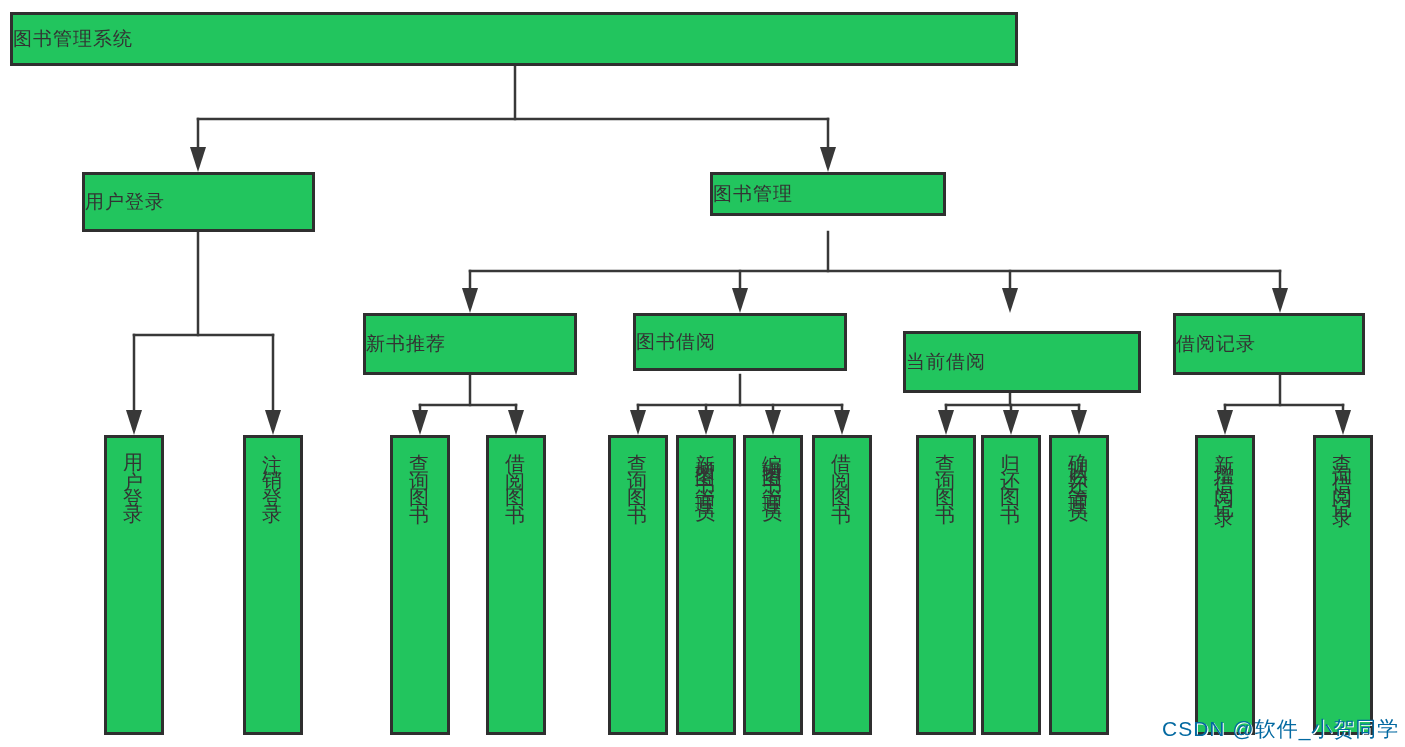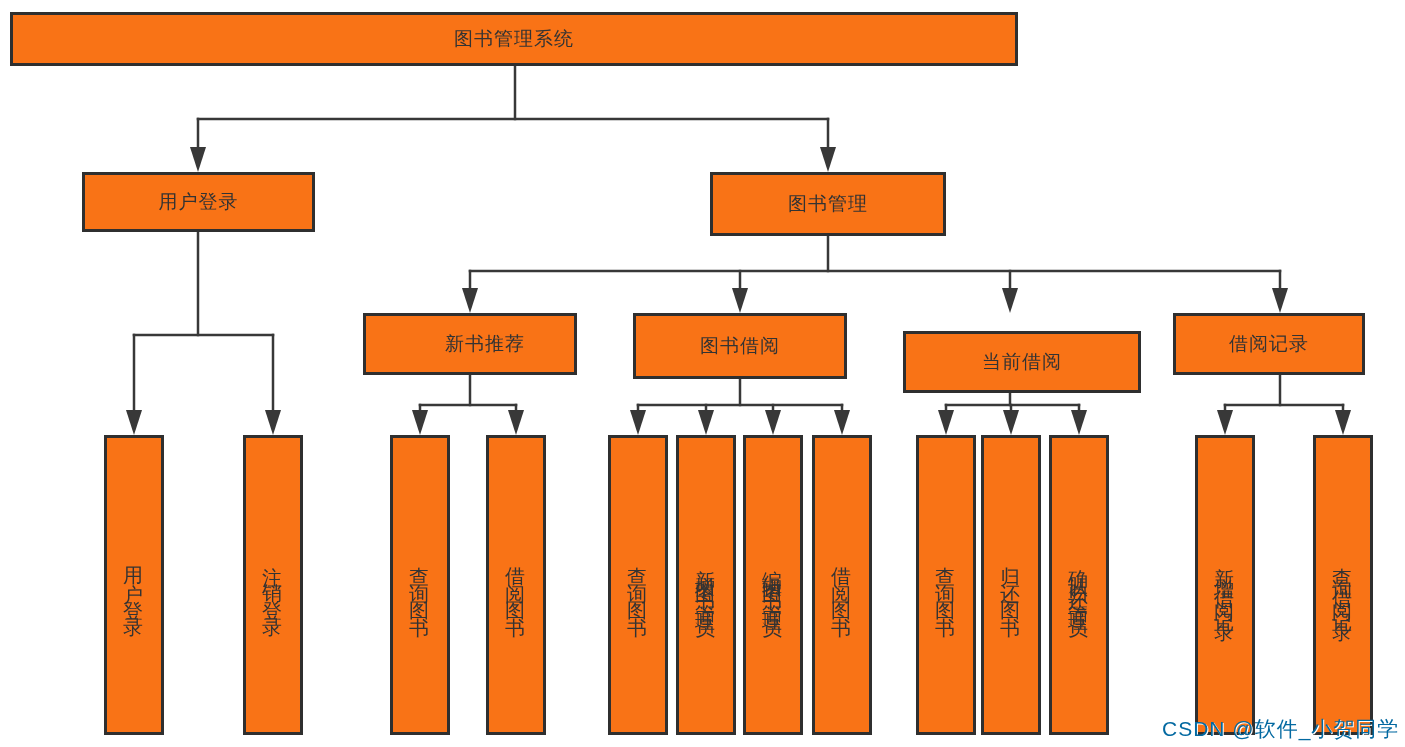--- a/index.html
+++ b/index.html
@@ -15,11 +15,10 @@
   svg.wires { position: absolute; left: 0; top: 0; width: 1405px; height: 747px; }
   .box {
     position: absolute;
-    background: #f97316;
+    background: #22c55e;
     border: 3px solid #2f2f2f;
     display: flex;
     align-items: center;
-    justify-content: center;
     font-size: 19px;
     letter-spacing: 1px;
     color: #333333;

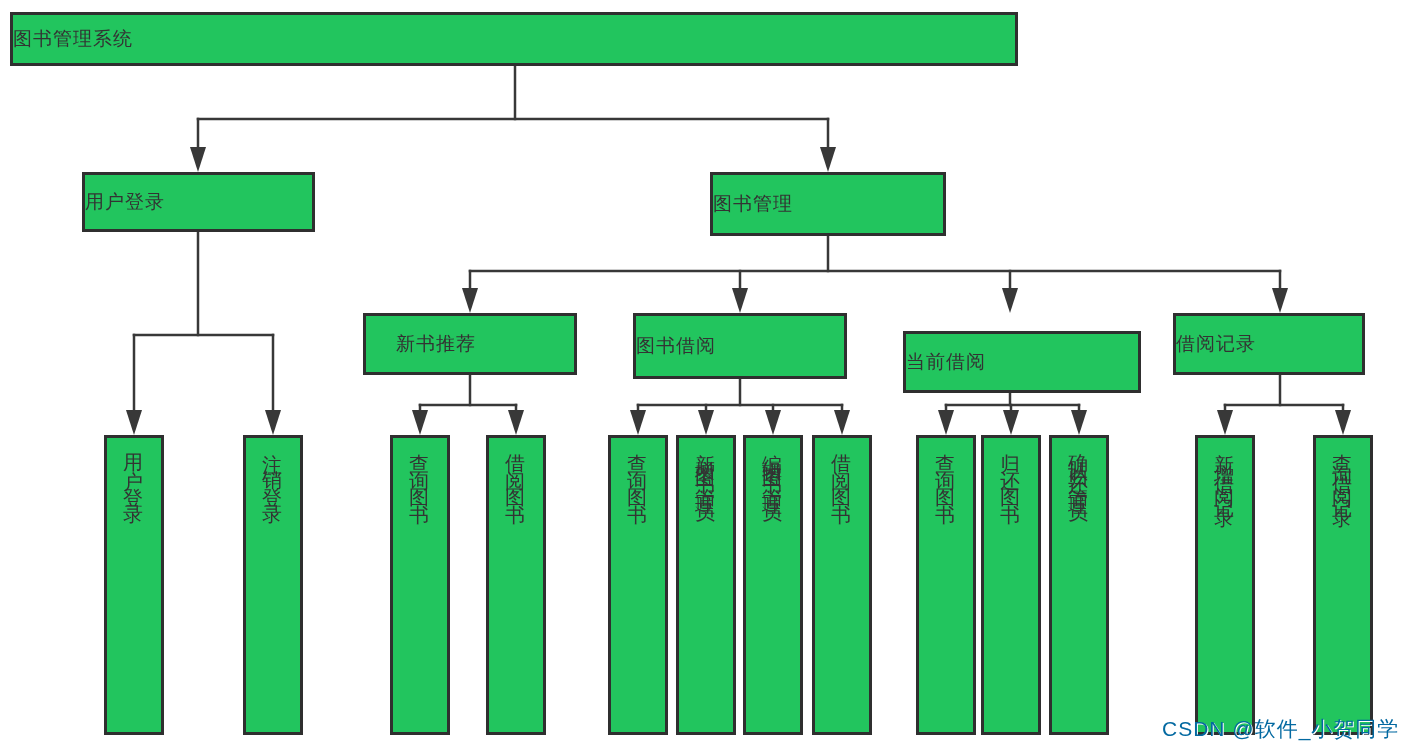--- a/index.html
+++ b/index.html
@@ -119,7 +119,7 @@
   <div class="box" style="left:82px; top:172px; width:233px; height:60px;">
     <span>用户登录</span>
   </div>
-  <div class="box" style="left:710px; top:172px; width:236px; height:64px;">
+  <div class="box" style="left:710px; top:172px; width:236px; height:44px;">
     <span>图书管理</span>
   </div>
 

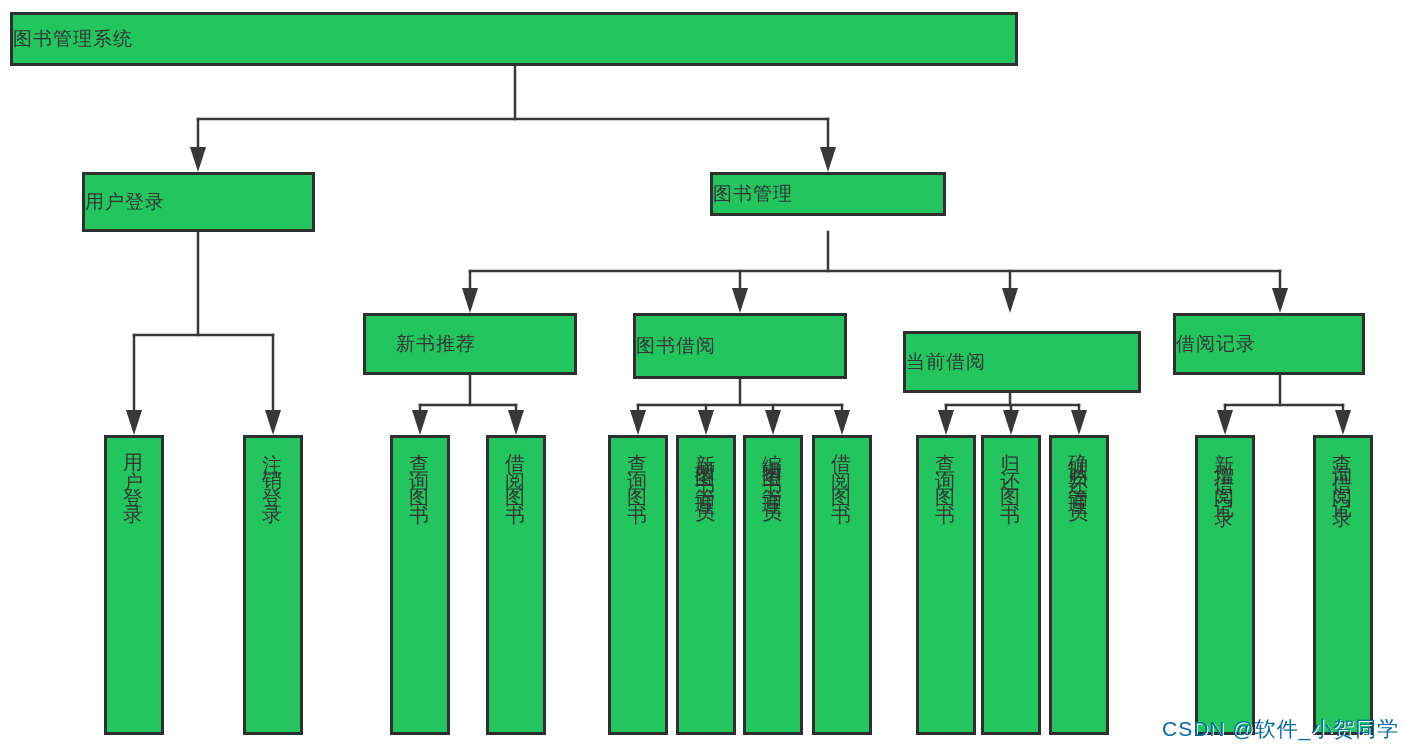--- a/index.html
+++ b/index.html
@@ -123,7 +123,7 @@
     <span>图书管理</span>
   </div>
 
-  <div class="box" style="left:363px; top:313px; width:214px; height:62px;padding-left:30px;">
+  <div class="box" style="left:363px; top:313px; width:214px; height:62px;">
     <span>新书推荐</span>
   </div>
   <div class="box" style="left:633px; top:313px; width:214px; height:66px;">

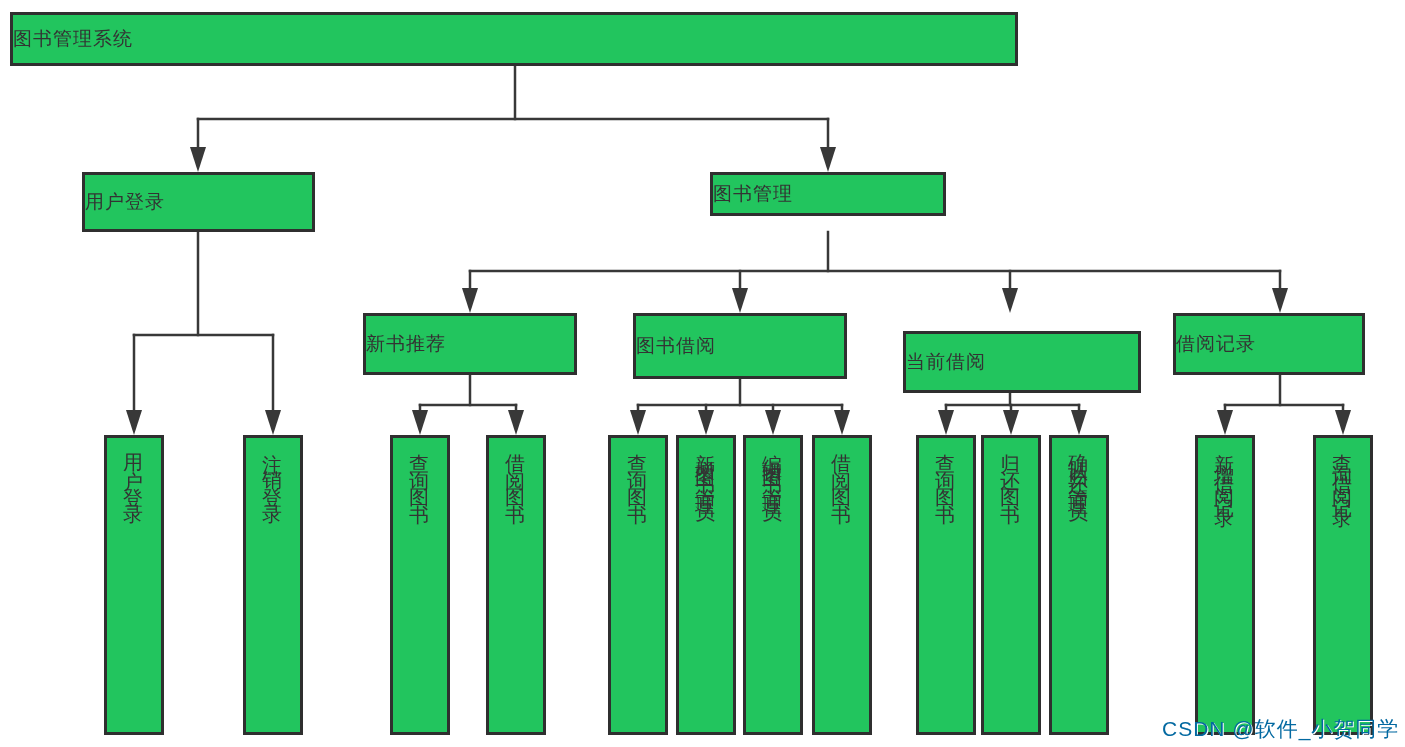--- a/index.html
+++ b/index.html
@@ -126,7 +126,7 @@
   <div class="box" style="left:363px; top:313px; width:214px; height:62px;">
     <span>新书推荐</span>
   </div>
-  <div class="box" style="left:633px; top:313px; width:214px; height:66px;">
+  <div class="box" style="left:633px; top:313px; width:214px; height:58px;">
     <span>图书借阅</span>
   </div>
   <div class="box" style="left:903px; top:331px; width:238px; height:62px;">

